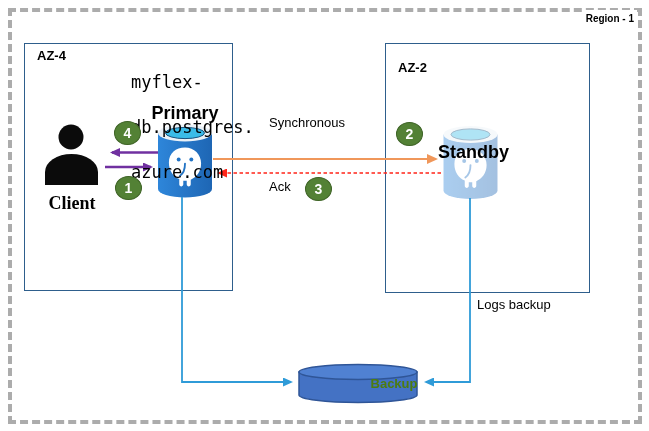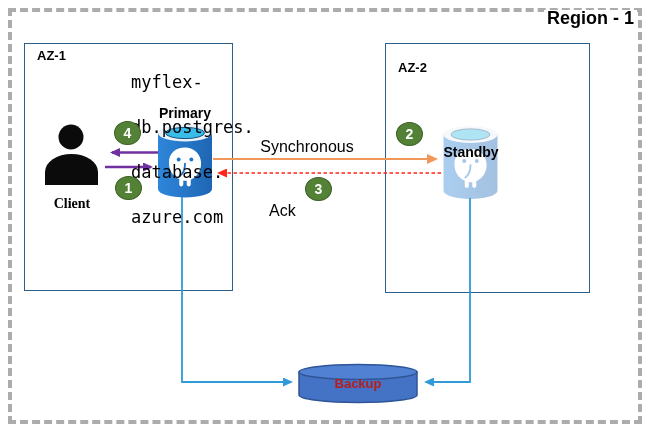--- a/index.html
+++ b/index.html
@@ -13,7 +13,7 @@
   }
   .region-label{
     position:absolute;top:10px;right:12px;
-    font-size:18px;font-weight:bold;background:#fff;padding:0 3px;line-height:17px;
+    font-size:10px;font-weight:bold;background:#fff;padding:0 3px;line-height:17px;
   }
   .az-box{position:absolute;border:1.5px solid #2E5E8C;background:transparent;}
   .az1{left:24px;top:43px;width:207px;height:246px;}

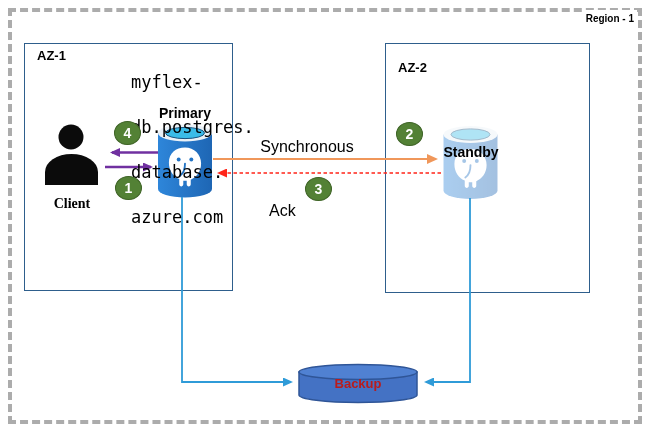--- a/index.html
+++ b/index.html
@@ -117,7 +117,7 @@
   </svg>
 
   <div class="region-label">Region - 1</div>
-  <div class="az-label az1l">AZ-1</div>
+  <div class="az-label az1l">AZ-4</div>
   <div class="az-label az2l">AZ-2</div>
 
   <div class="hostname">

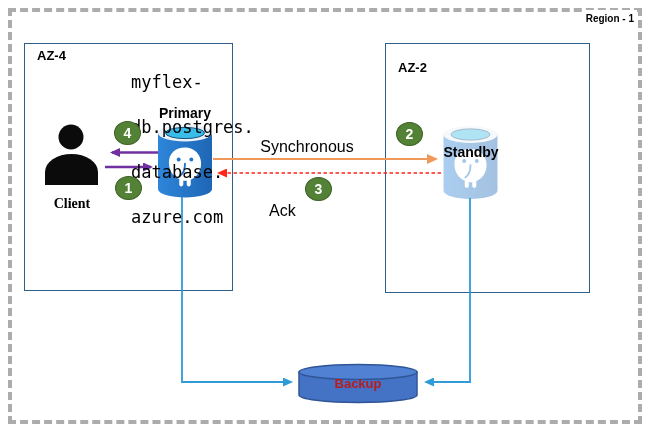--- a/index.html
+++ b/index.html
@@ -26,7 +26,7 @@
     font-family:"DejaVu Sans Mono","Liberation Mono",monospace;
     font-size:17px;line-height:15px;white-space:pre;
   }
-  .node-label{position:absolute;font-size:14px;font-weight:bold;text-align:center;line-height:15px;}
+  .node-label{position:absolute;font-size:18px;font-weight:bold;text-align:center;line-height:15px;}
   .primary-label{left:150px;top:106px;width:70px;}
   .standby-label{left:438px;top:105px;width:66px;margin-top:40px;}
   .client-label{left:41px;top:196px;width:62px;font-family:Liberation Serif, serif;}

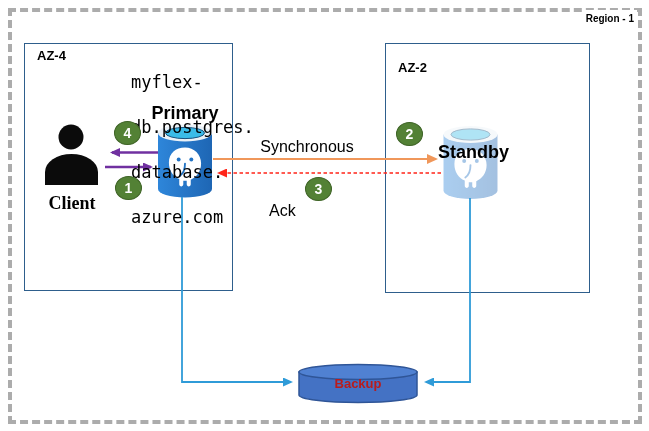--- a/index.html
+++ b/index.html
@@ -30,7 +30,7 @@
   .primary-label{left:150px;top:106px;width:70px;}
   .standby-label{left:438px;top:105px;width:66px;margin-top:40px;}
   .client-label{left:41px;top:196px;width:62px;font-family:Liberation Serif, serif;}
-  .flow-label{position:absolute;font-size:16px;line-height:16px;margin-top:24px;}
+  .flow-label{position:absolute;font-size:13px;line-height:16px;}
   .sync-label{left:229px;top:115px;width:156px;text-align:center;}
   .ack-label{left:269px;top:179px;}
   .daily-label{left:85px;top:295px;}

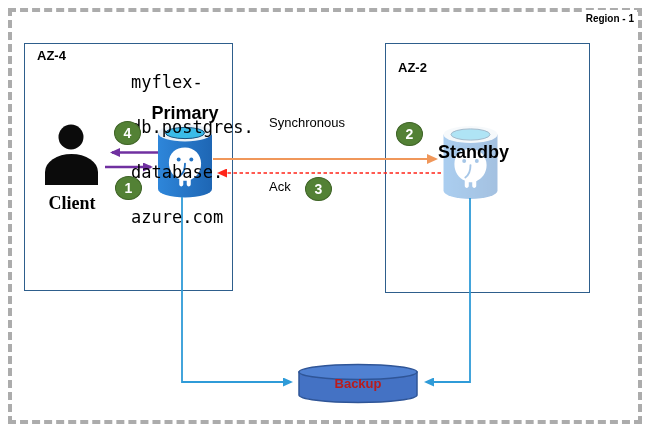--- a/index.html
+++ b/index.html
@@ -123,7 +123,6 @@
   <div class="hostname">
     <div>myflex-</div>
     <div>db.postgres.</div>
-    <div>database.</div>
     <div>azure.com</div>
   </div>
 

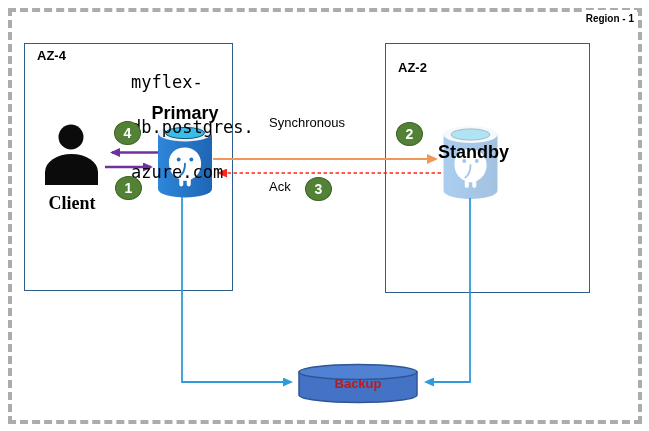--- a/index.html
+++ b/index.html
@@ -134,6 +134,7 @@
     <div>Synchronous</div>
   </div>
   <div class="flow-label ack-label">Ack</div>
+  <div class="flow-label logs-label">Logs backup</div>
 
   <div class="backup-label">Backup</div>
 

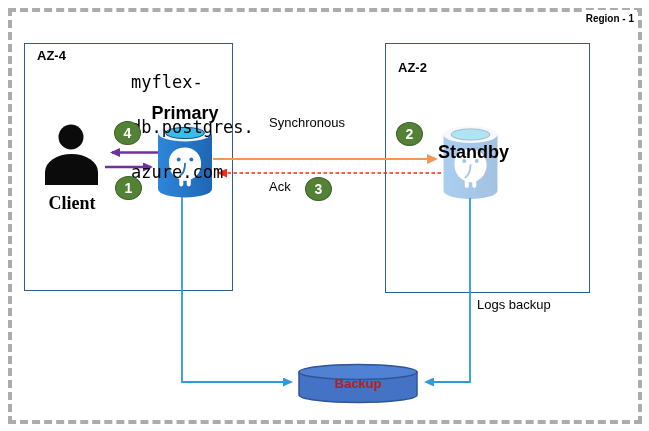--- a/index.html
+++ b/index.html
@@ -37,7 +37,7 @@
   .logs-label{left:477px;top:297px;}
   .backup-label{
     position:absolute;left:300px;top:376px;width:116px;text-align:center;
-    color:#b91c1c;font-size:13px;font-weight:600;
+    color:#4d7c0f;font-size:13px;font-weight:600;padding-left:36px;
   }
   .step{
     position:absolute;width:27px;height:24px;border-radius:50%;

